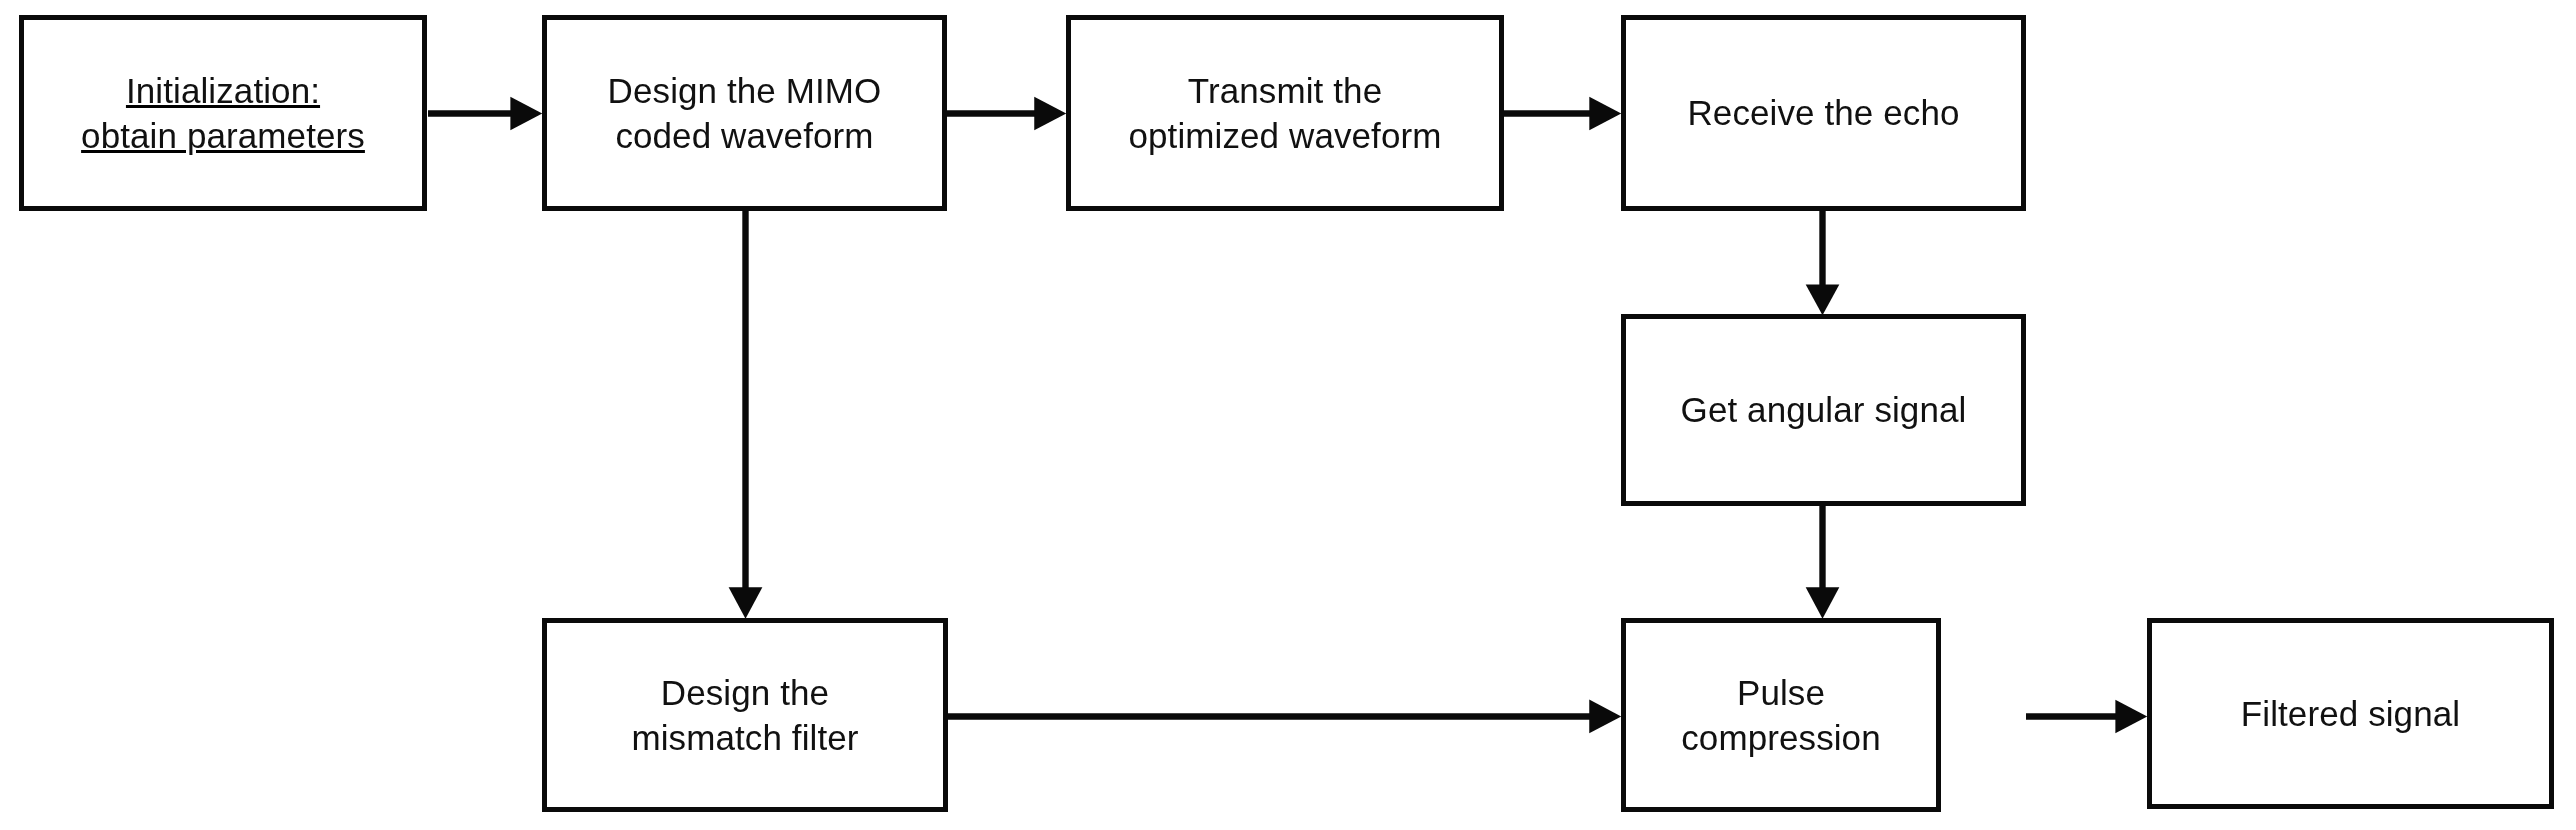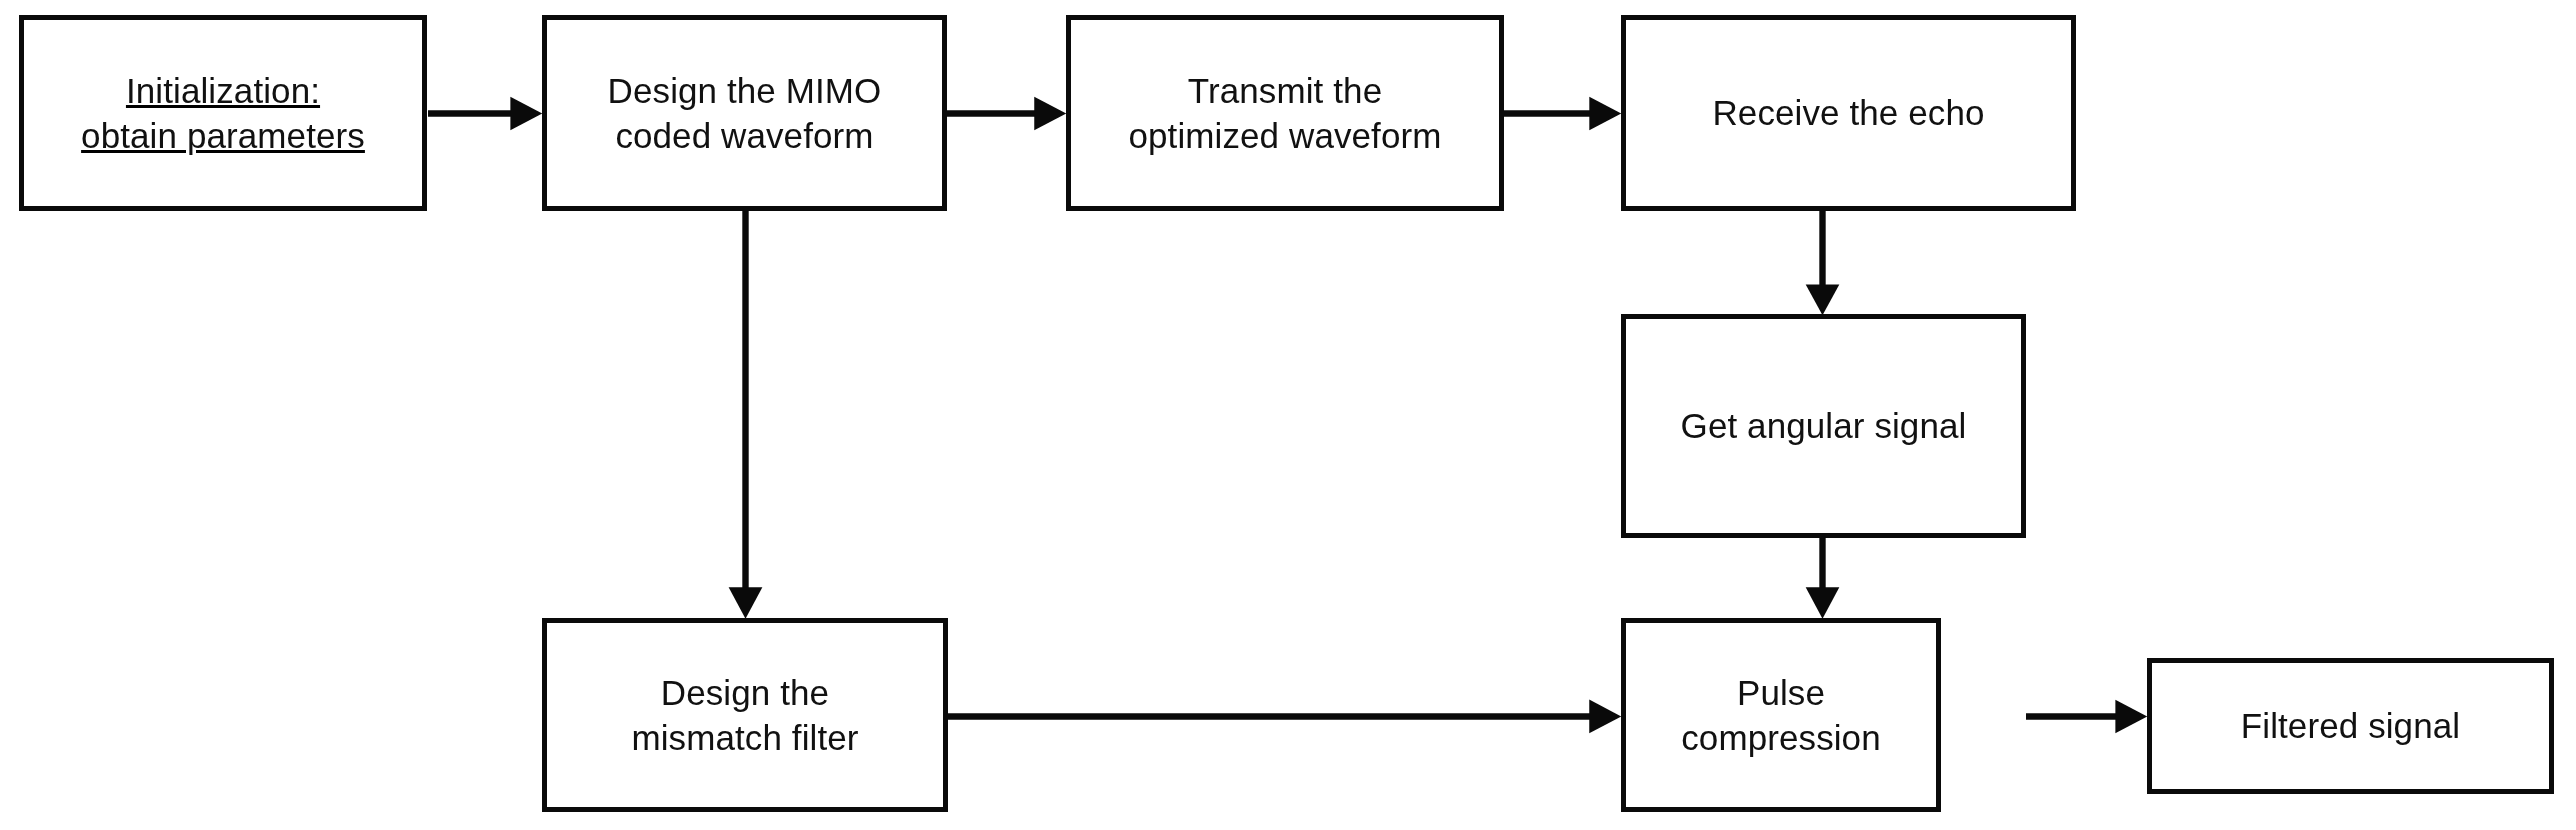--- a/index.html
+++ b/index.html
@@ -68,7 +68,7 @@
 coded waveform</span>
   </div>
 
-  <div class="node" style="left:1621px; top:15px; width:455px; height:196px;">
+  <div class="node" style="left:1621px; top:15px; width:405px; height:196px;">
     <span class="node-label">Receive the echo</span>
   </div>
 

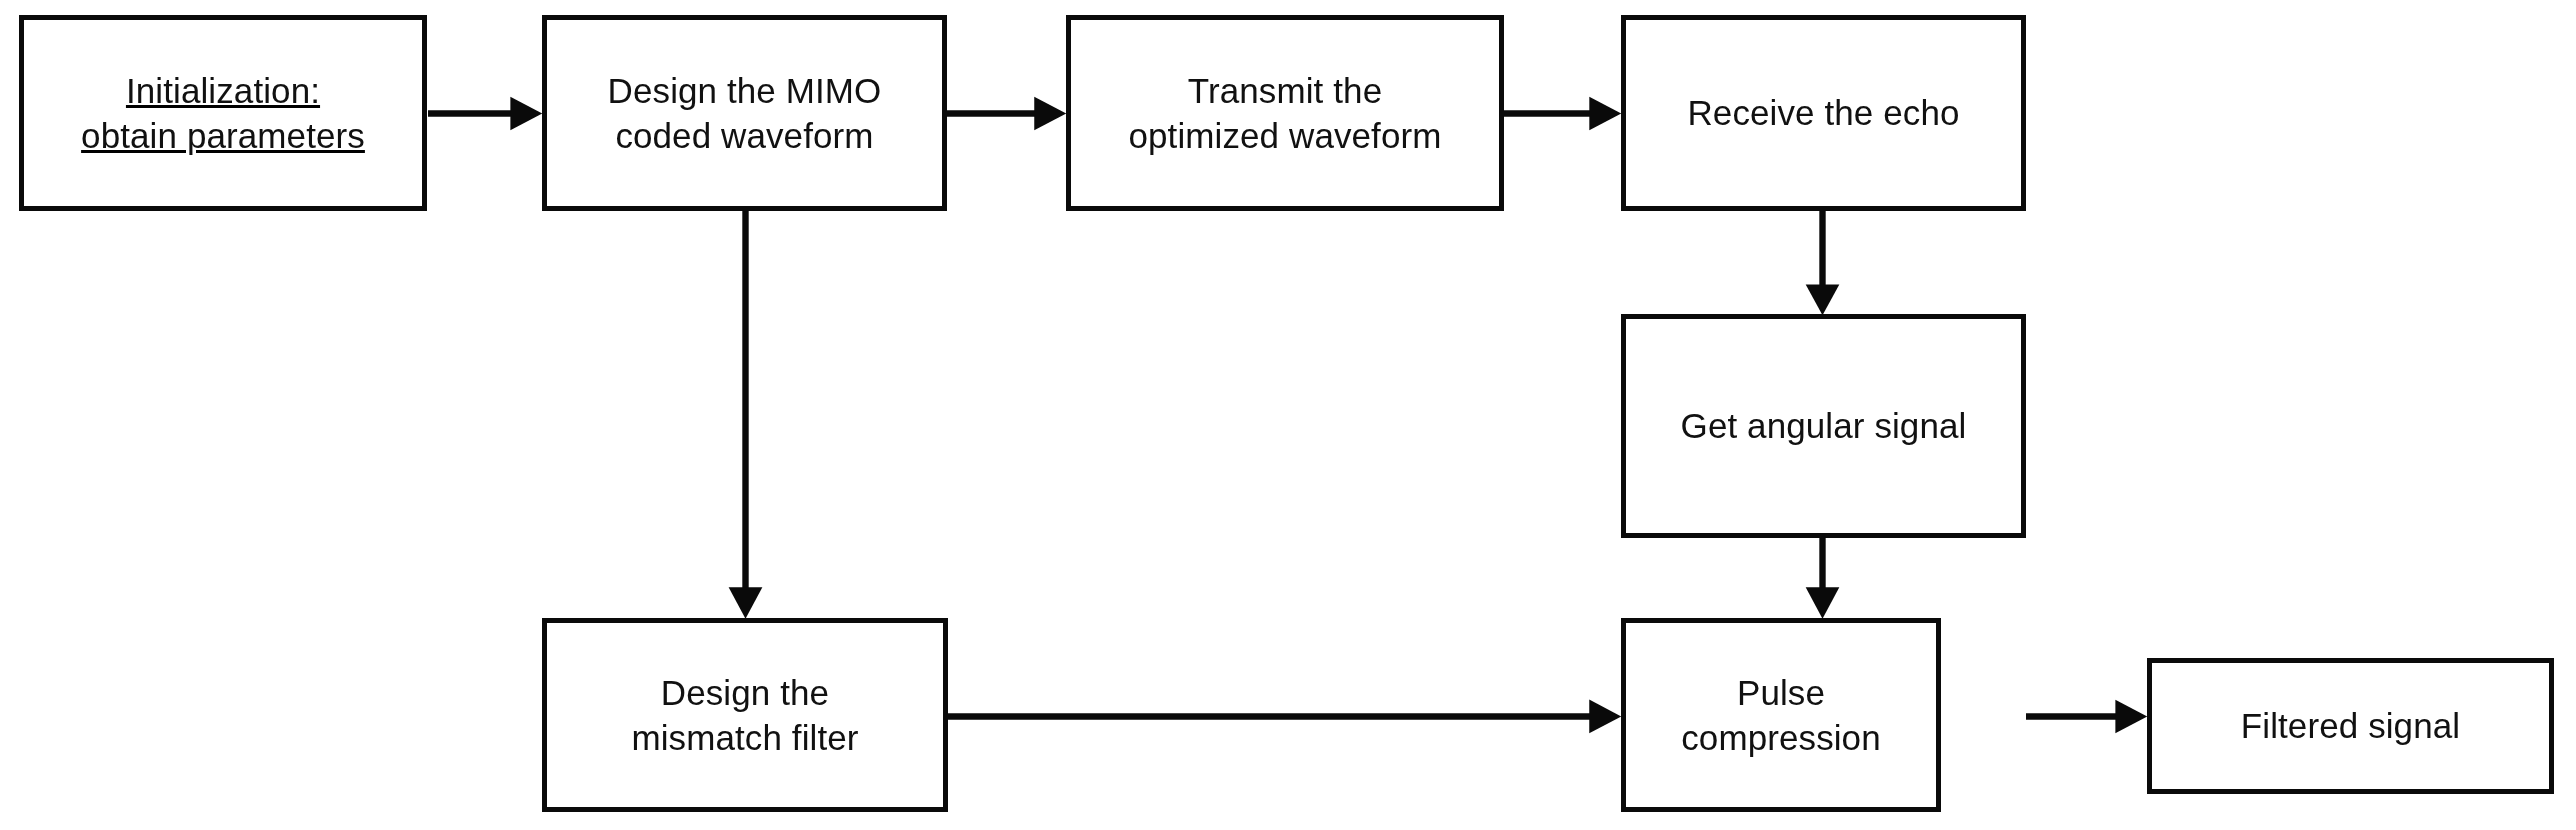--- a/index.html
+++ b/index.html
@@ -72,7 +72,7 @@
     <span class="node-label">Receive the echo</span>
   </div>
 
-  <div class="node" style="left:1621px; top:314px; width:405px; height:224px;">
+  <div class="node" style="left:1621px; top:314px; width:405px; height:192px;">
     <span class="node-label">Get angular signal</span>
   </div>
 

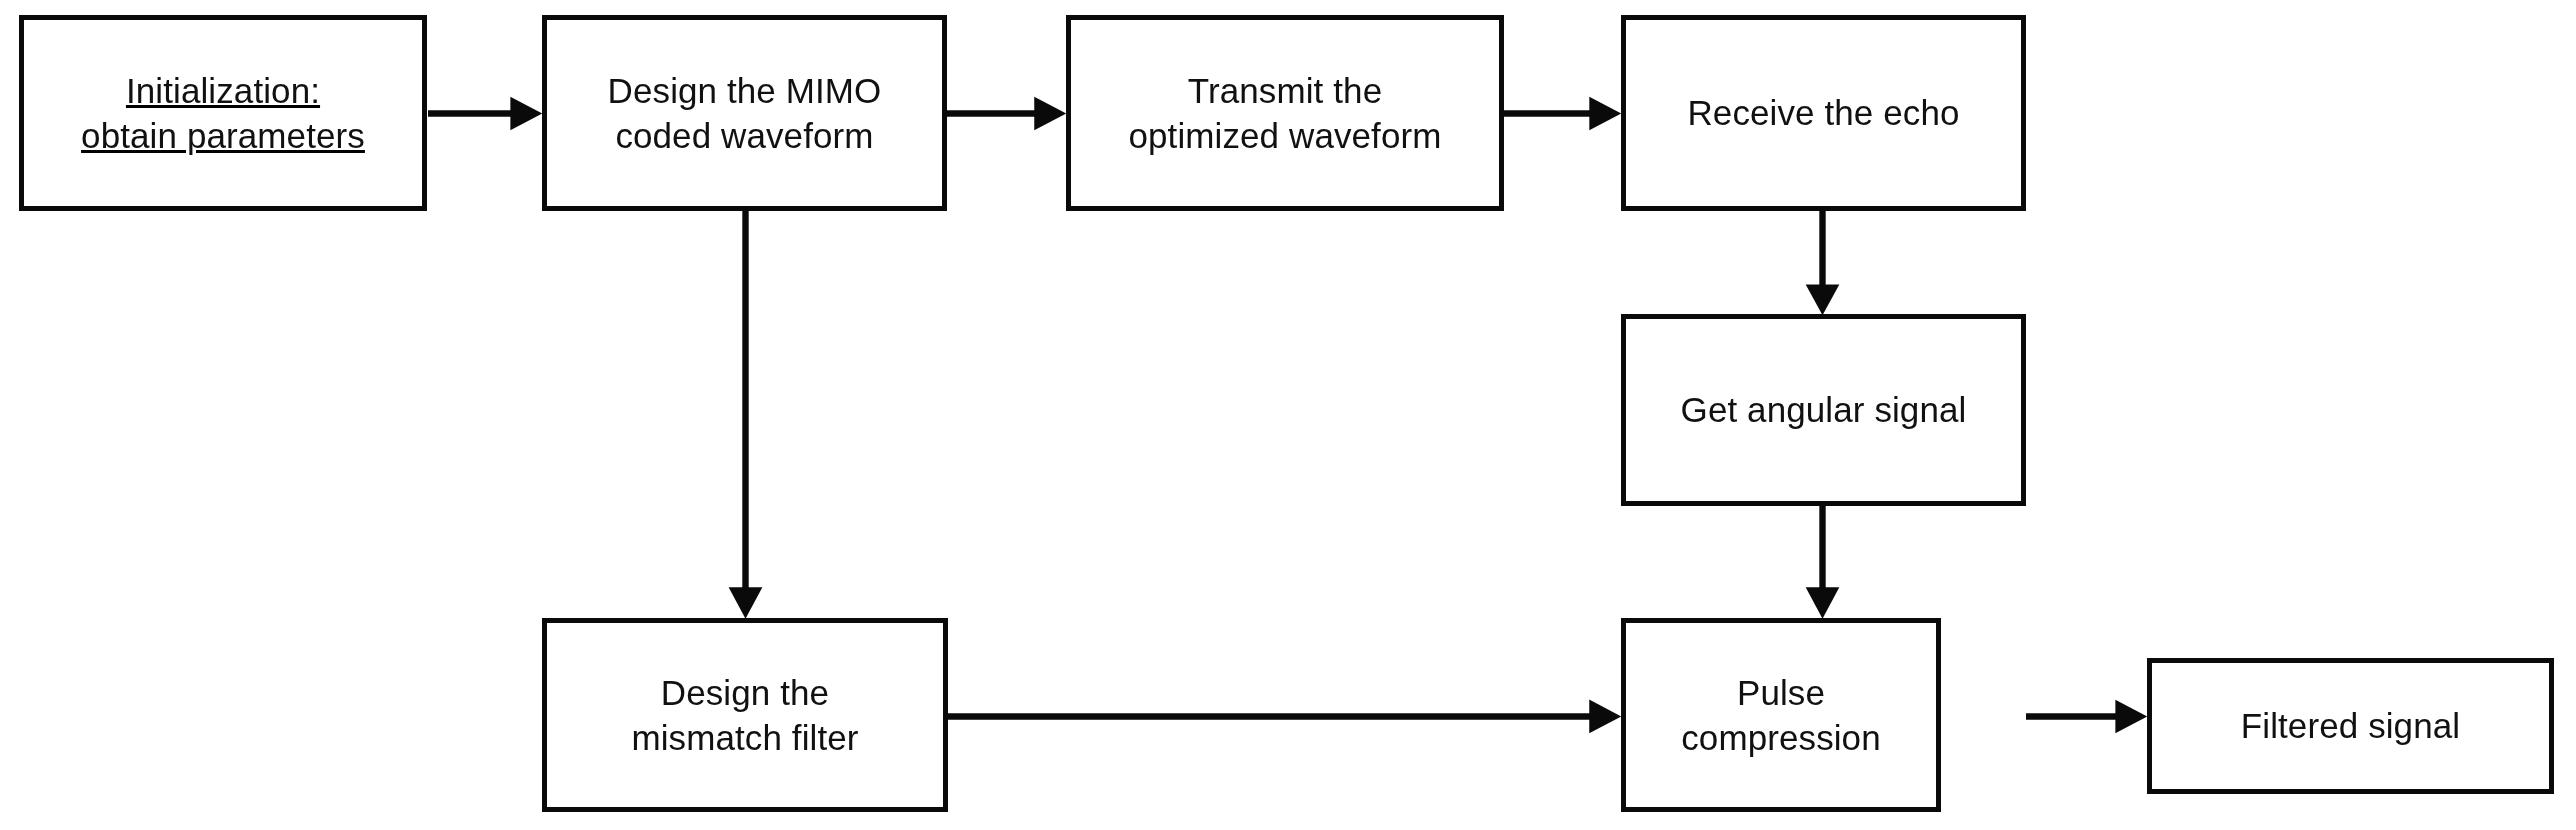--- a/index.html
+++ b/index.html
@@ -85,7 +85,7 @@
     <span class="node-label">Pulse compression</span>
   </div>
 
-  <div class="node" style="left:2147px; top:618px; width:407px; height:136px;margin-top:40px;">
+  <div class="node" style="left:2147px; top:618px; width:407px; height:191px;">
     <span class="node-label">Filtered signal</span>
   </div>
 

